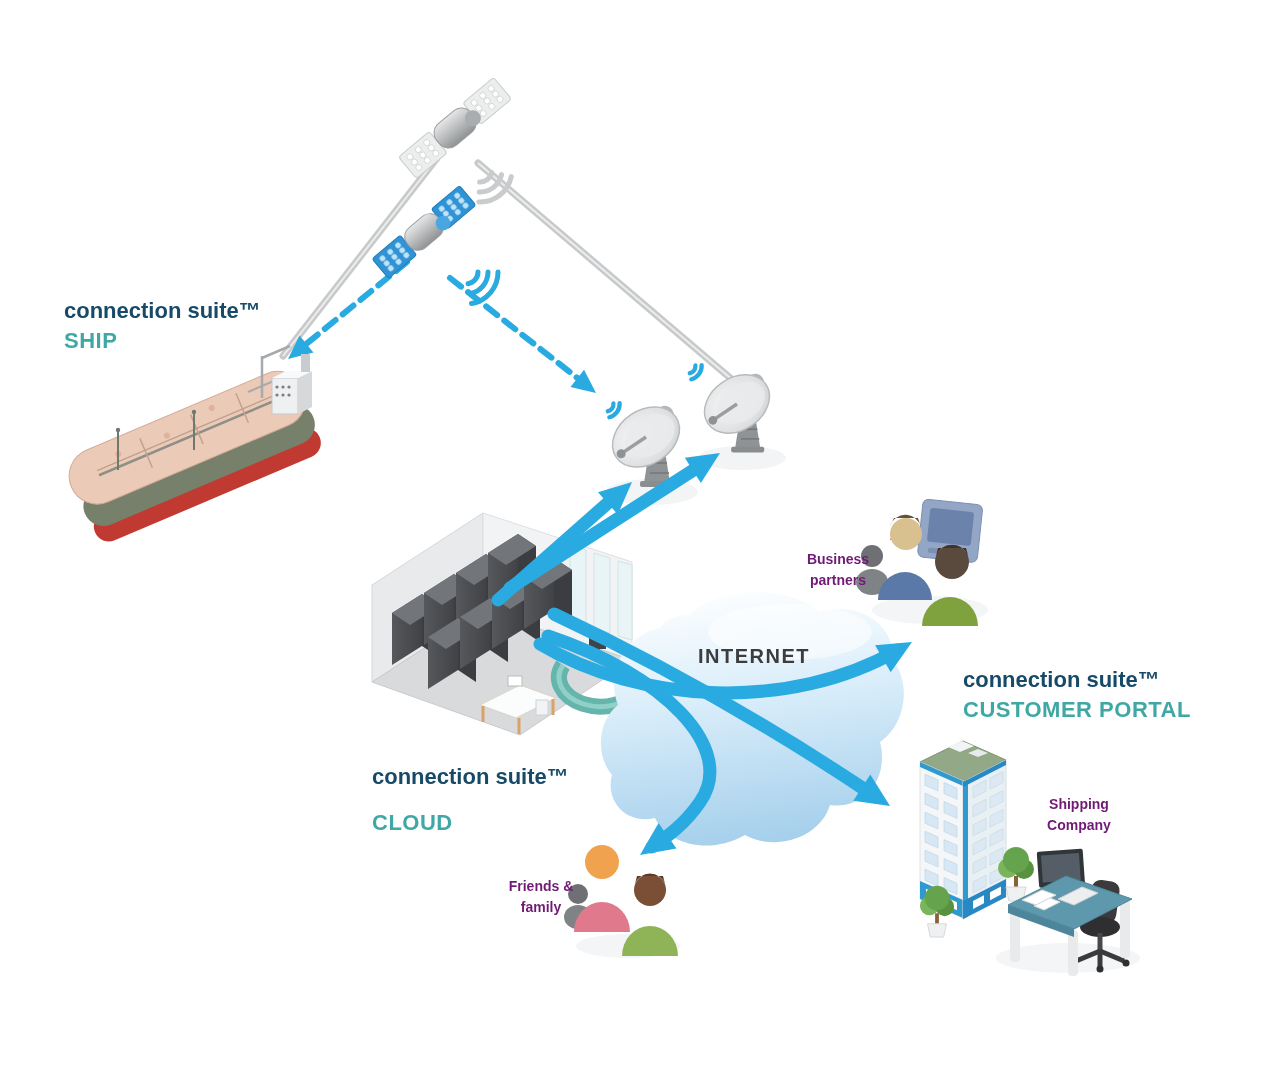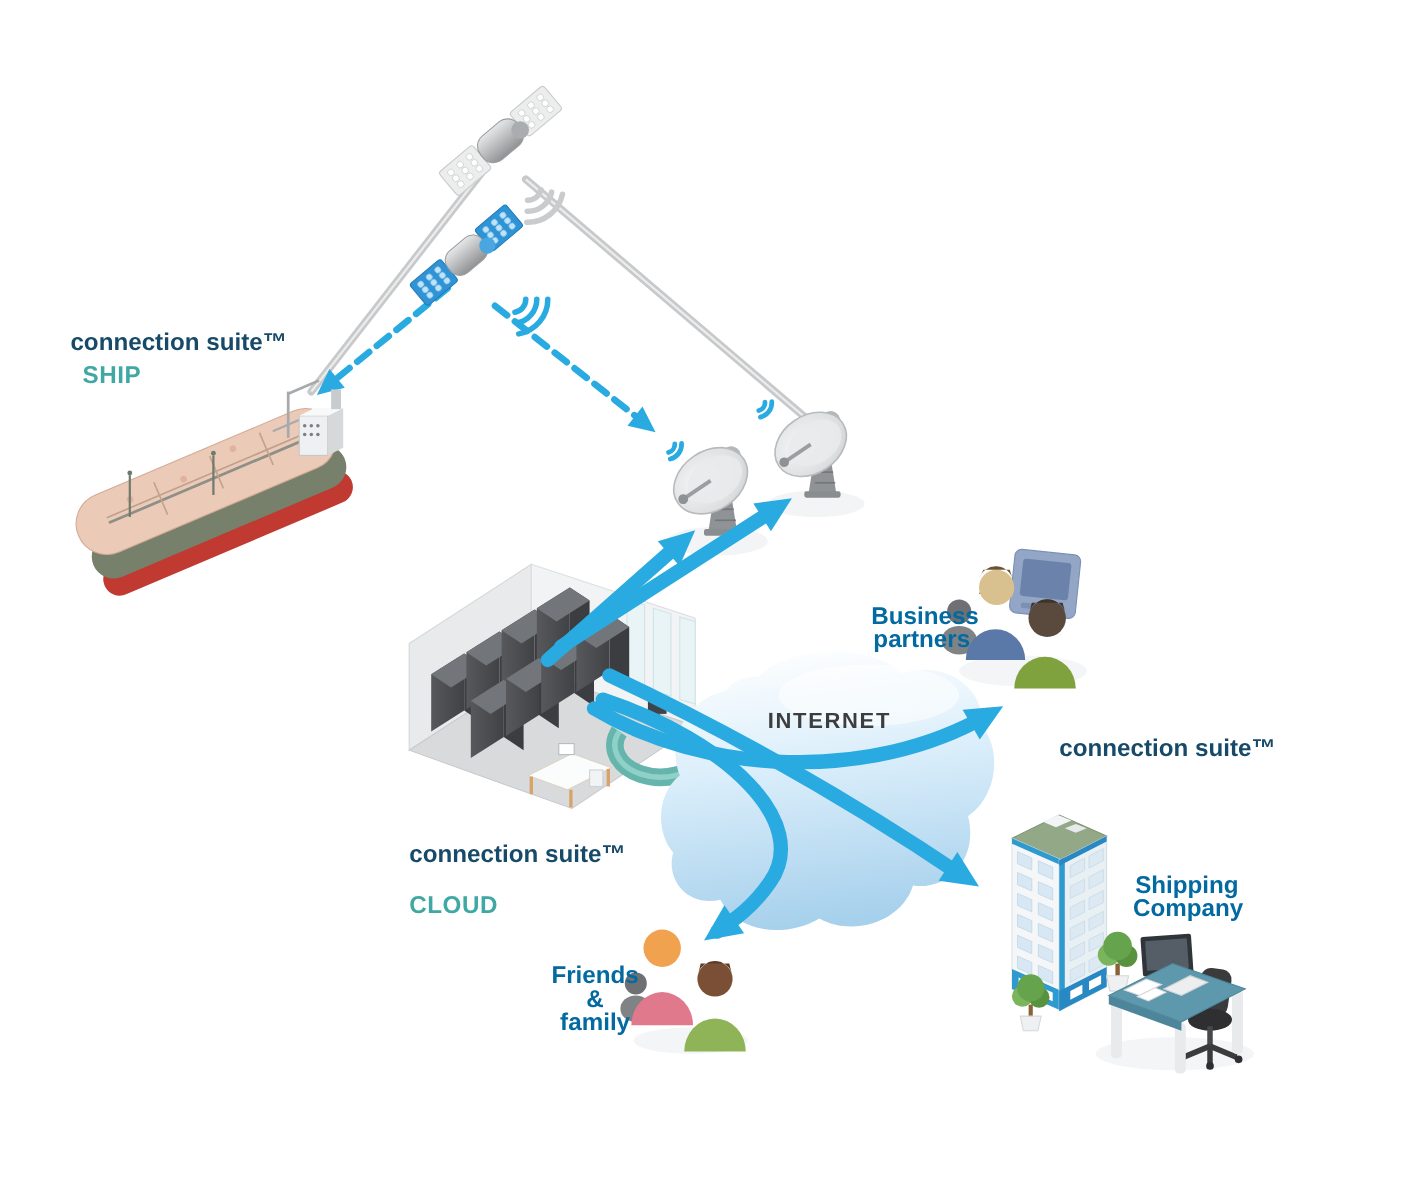--- a/index.html
+++ b/index.html
@@ -426,7 +426,7 @@
 </svg>
 
   <div class="lbl brand" style="left:64px;top:296px;">connection suite™</div>
-  <div class="lbl product" style="left:64px;top:327px;margin-left:11px;">SHIP</div>
+  <div class="lbl product" style="left:64px;top:327px;">SHIP</div>
 
   <div class="lbl brand" style="left:372px;top:762px;">connection suite™</div>
   <div class="lbl product" style="left:372px;top:793px;margin-top:16px;">CLOUD</div>

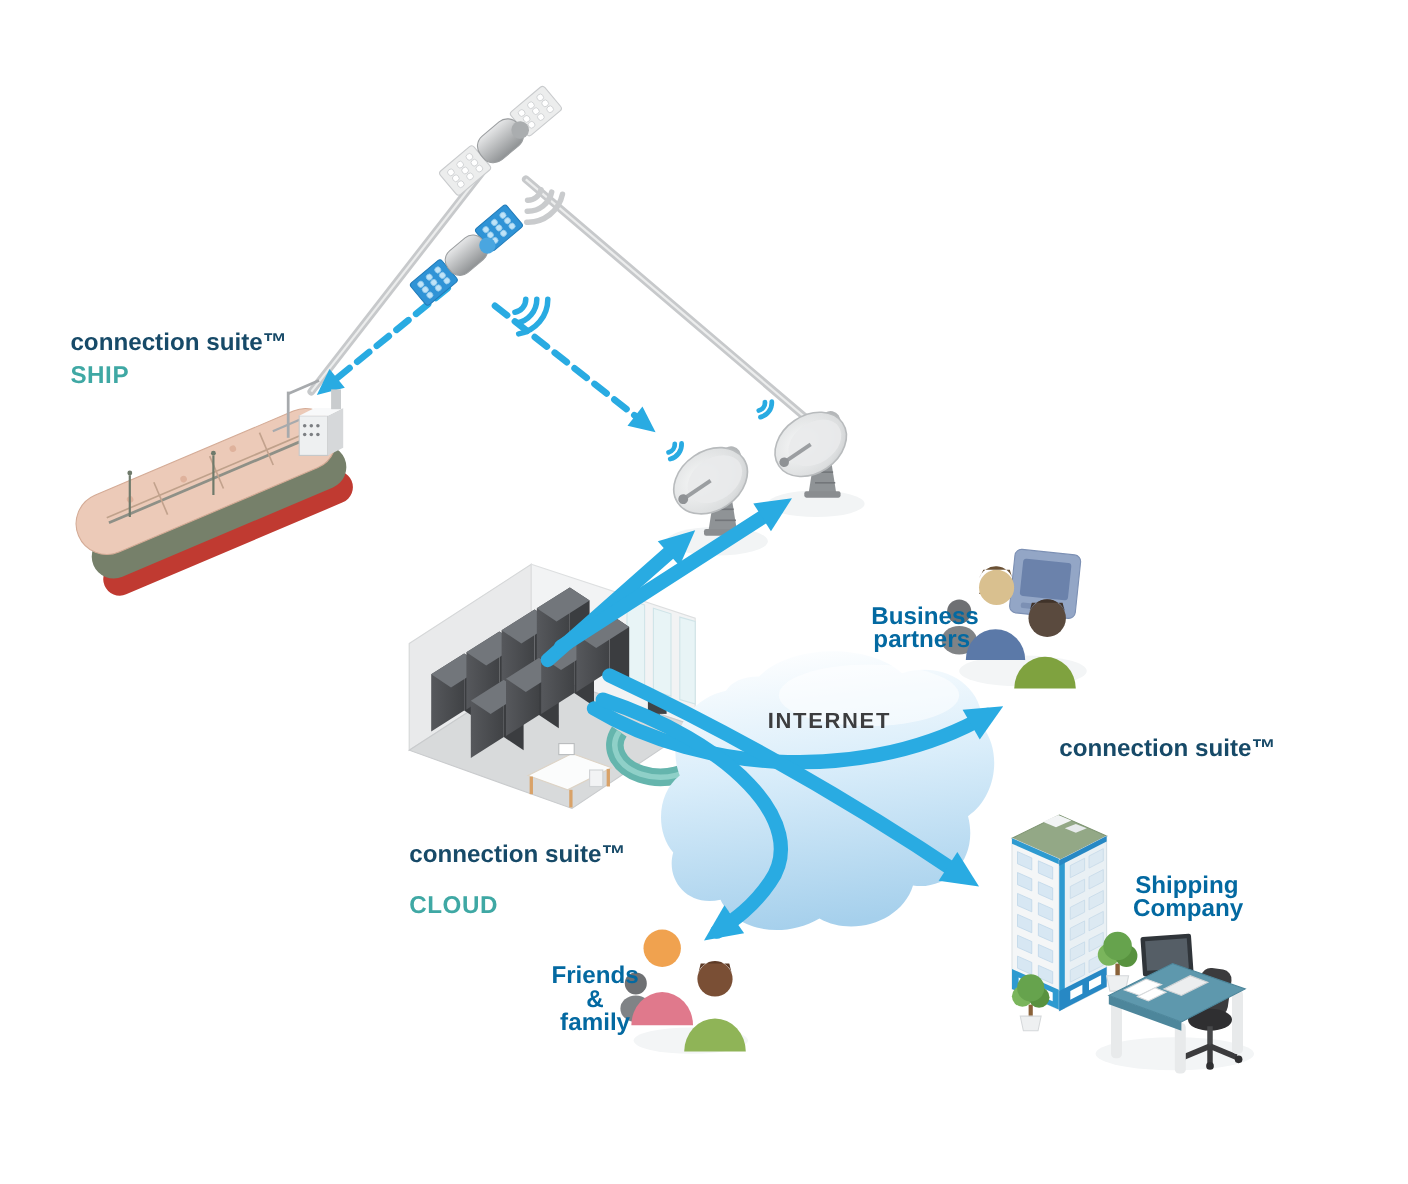--- a/index.html
+++ b/index.html
@@ -11,7 +11,7 @@
   .lbl{position:absolute;font-weight:bold;white-space:pre-line;}
   .brand{color:#174a68;font-size:22px;line-height:30px;}
   .product{color:#3fa8a4;font-size:22px;line-height:28px;letter-spacing:.5px;}
-  .graylbl{color:#0369a1;font-size:22px;line-height:21px;text-align:center;}
+  .graylbl{color:#701a75;font-size:14px;line-height:21px;text-align:center;}
   .internetlbl{color:#3c3d3f;font-size:20px;letter-spacing:1.5px;text-align:left;}
 </style>
 </head>

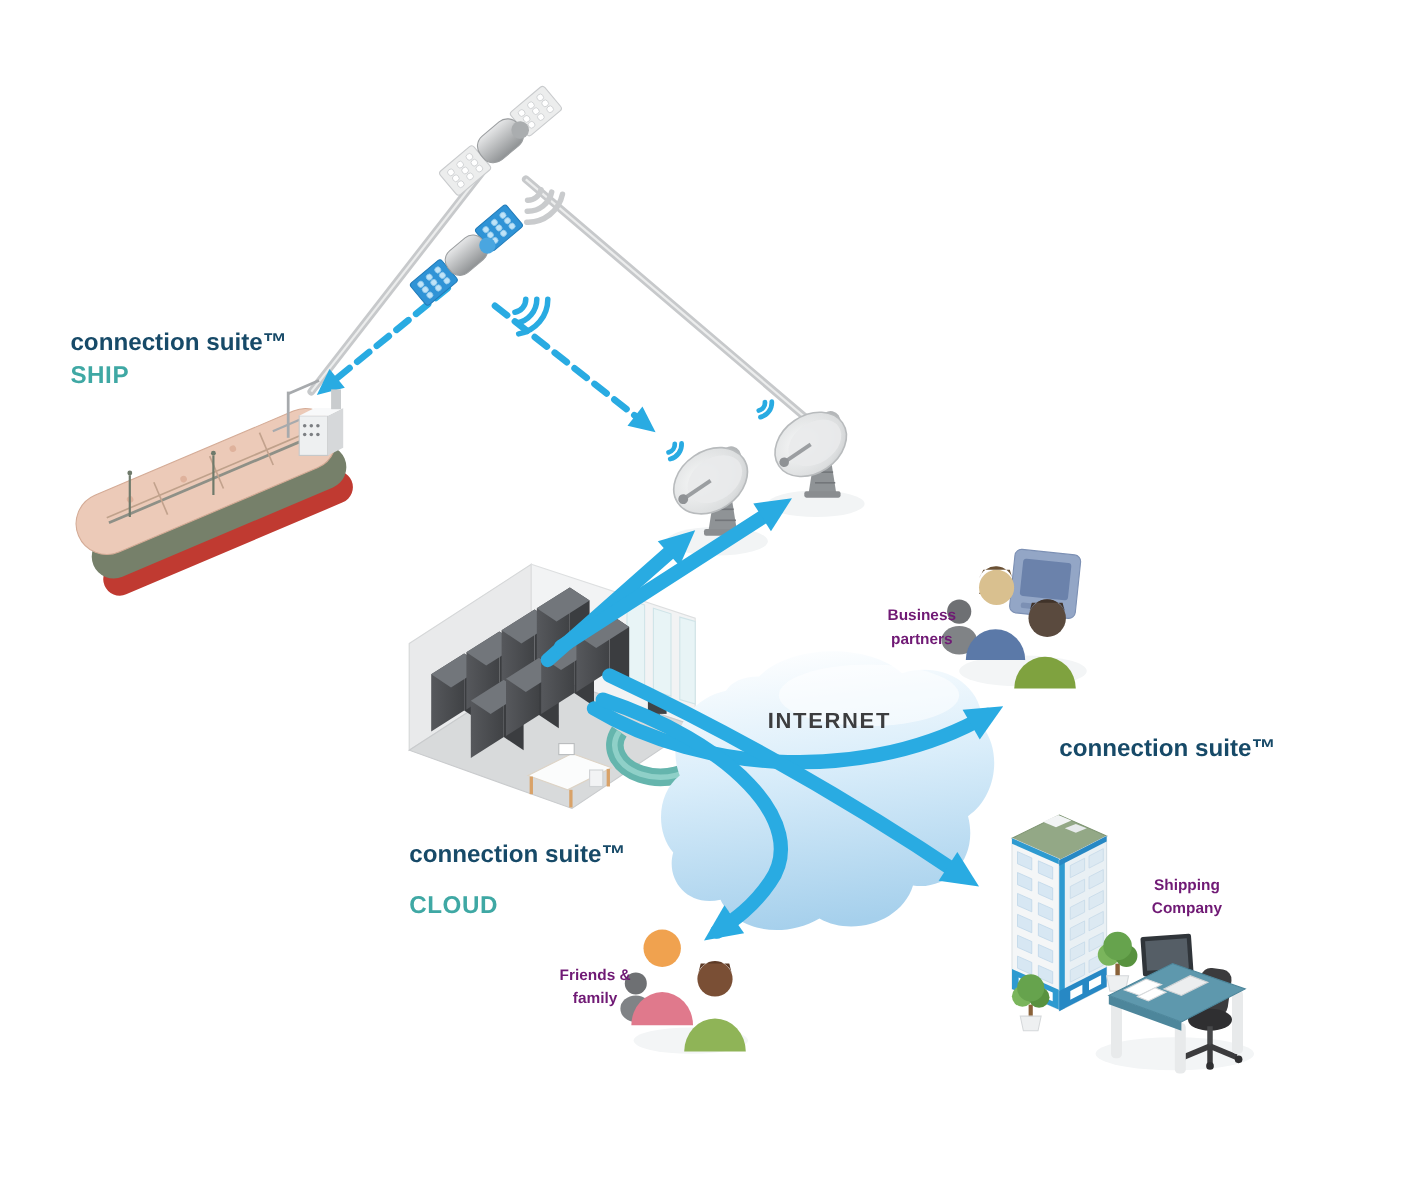--- a/index.html
+++ b/index.html
@@ -432,6 +432,7 @@
   <div class="lbl product" style="left:372px;top:793px;margin-top:16px;">CLOUD</div>
 
   <div class="lbl brand" style="left:963px;top:665px;">connection suite™</div>
+  <div class="lbl product" style="left:963px;top:696px;">CUSTOMER PORTAL</div>
 
   <div class="lbl internetlbl" style="left:698px;top:645px;width:130px;">INTERNET</div>
 

